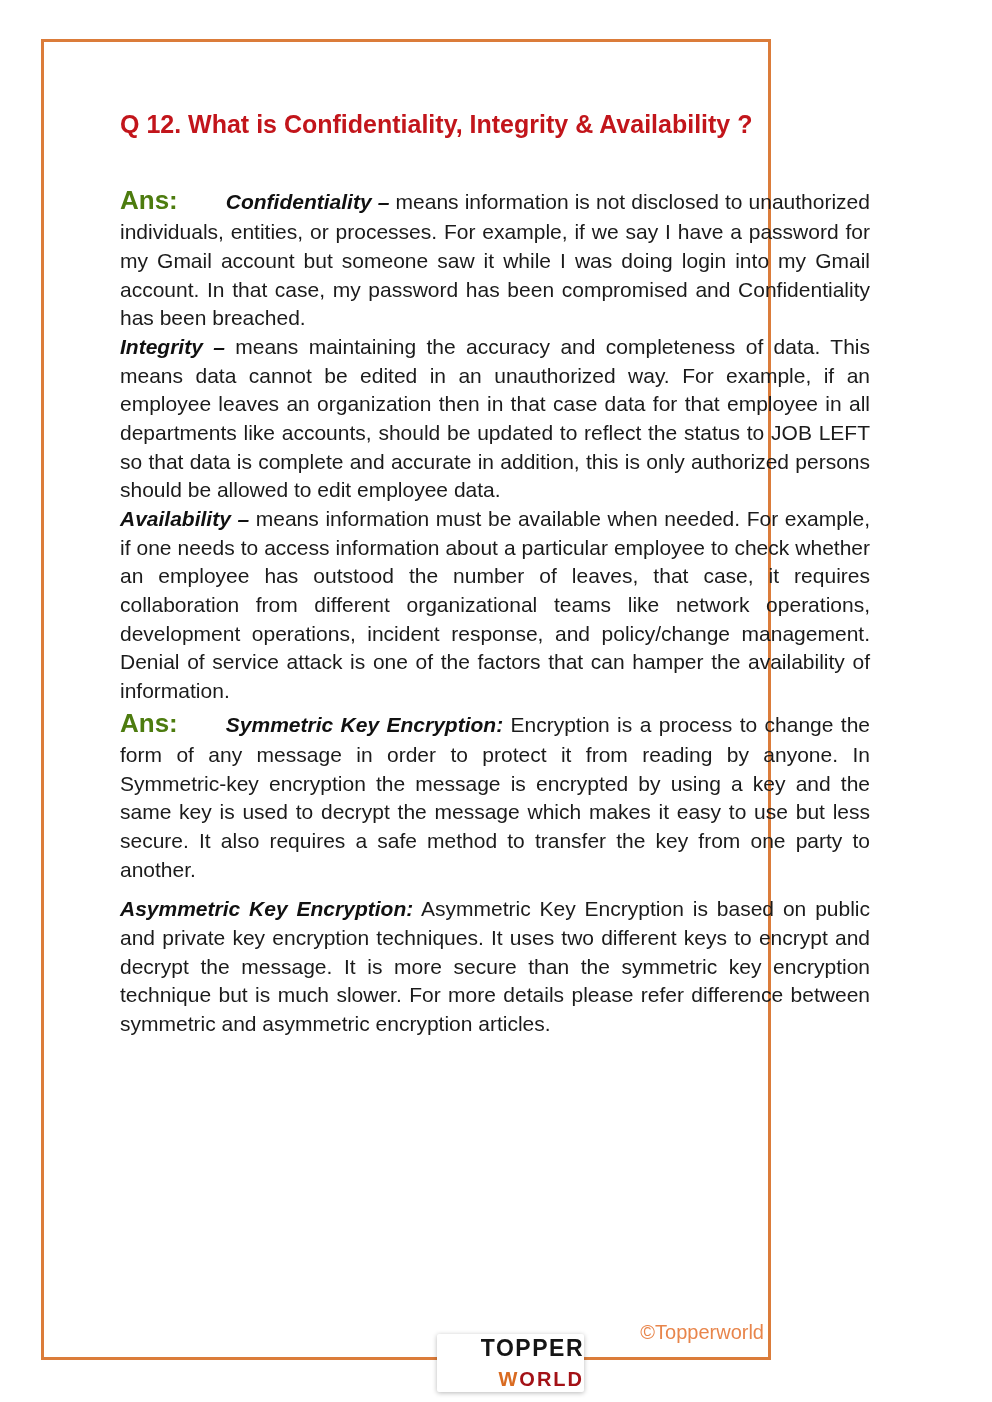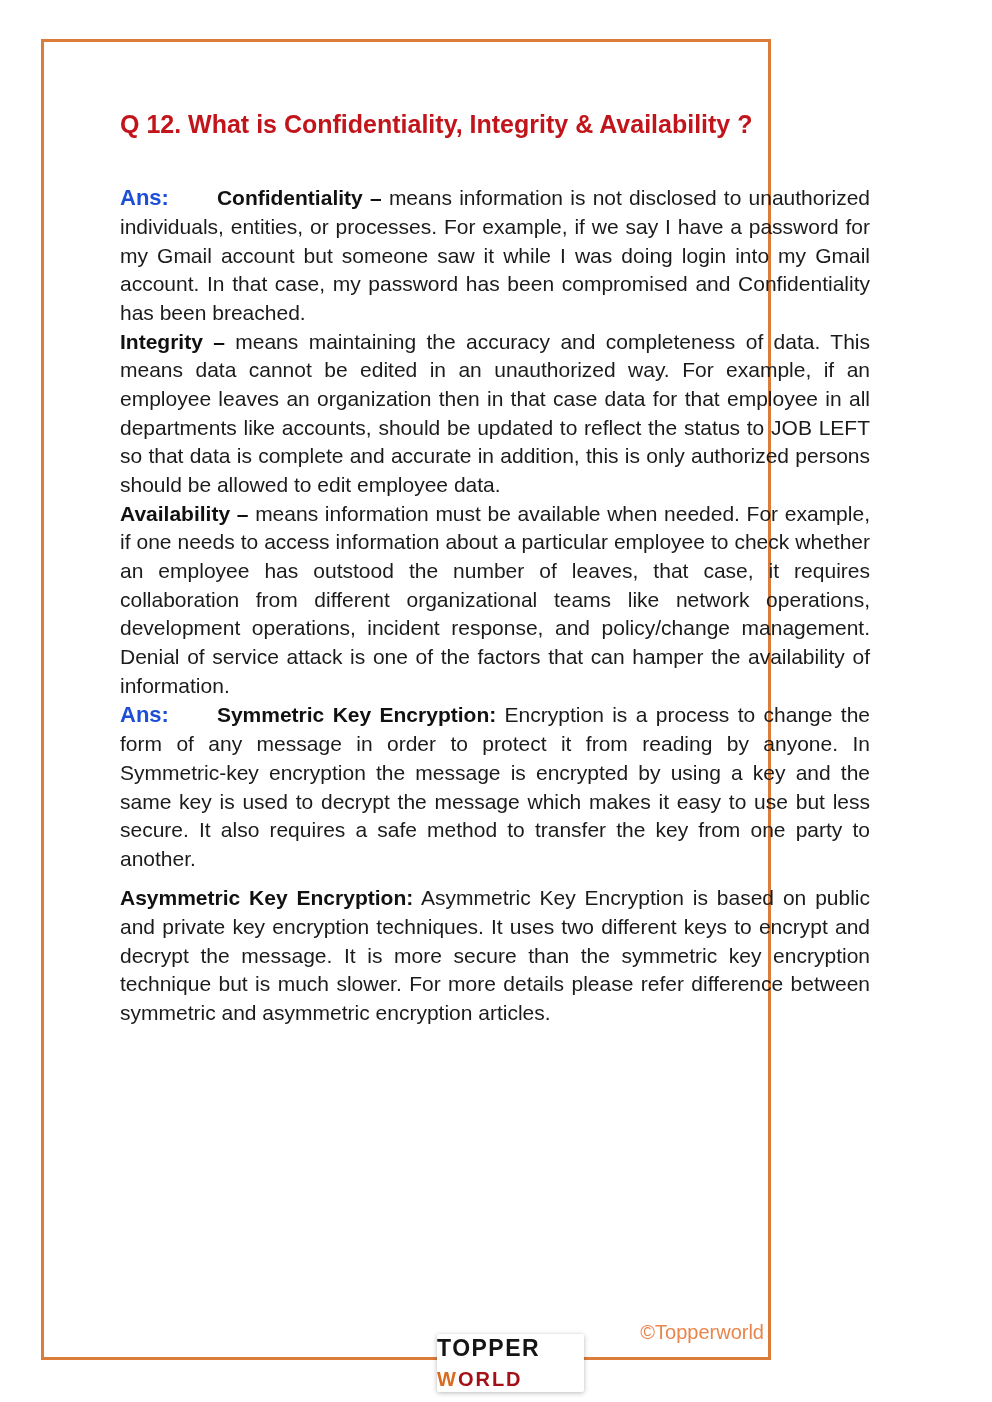--- a/index.html
+++ b/index.html
@@ -45,9 +45,9 @@
   }
   p.para + p.para.gap { margin-top: 11px; }
   .ans-label {
-    color: #1d4ed8;
+    color: #4d7c0f;
     font-weight: bold;
-    font-size: 22px;
+    font-size: 26px;
   }
   .ans-tab { display: inline-block; width: 48px; }
   .lead { font-weight: bold; color: #111111; }

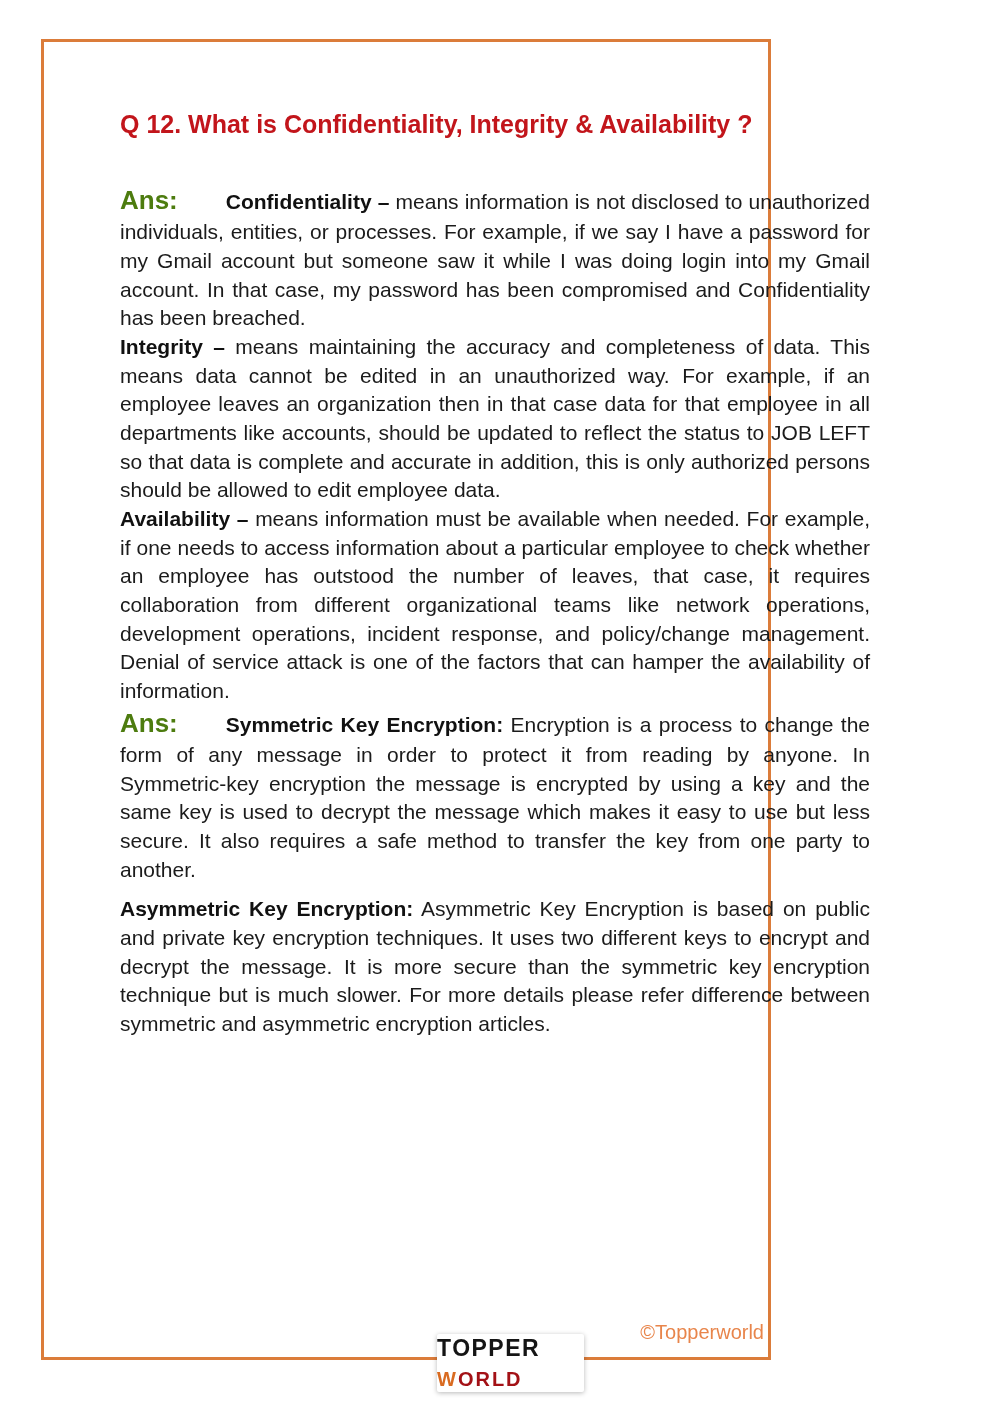--- a/index.html
+++ b/index.html
@@ -50,7 +50,7 @@
     font-size: 26px;
   }
   .ans-tab { display: inline-block; width: 48px; }
-  .lead { font-weight: bold; color: #111111; }
+  .lead { font-weight: bold; color: #111111; font-style: italic; }
   .logo-card {
     position: absolute;
     left: 437px; top: 1334px;

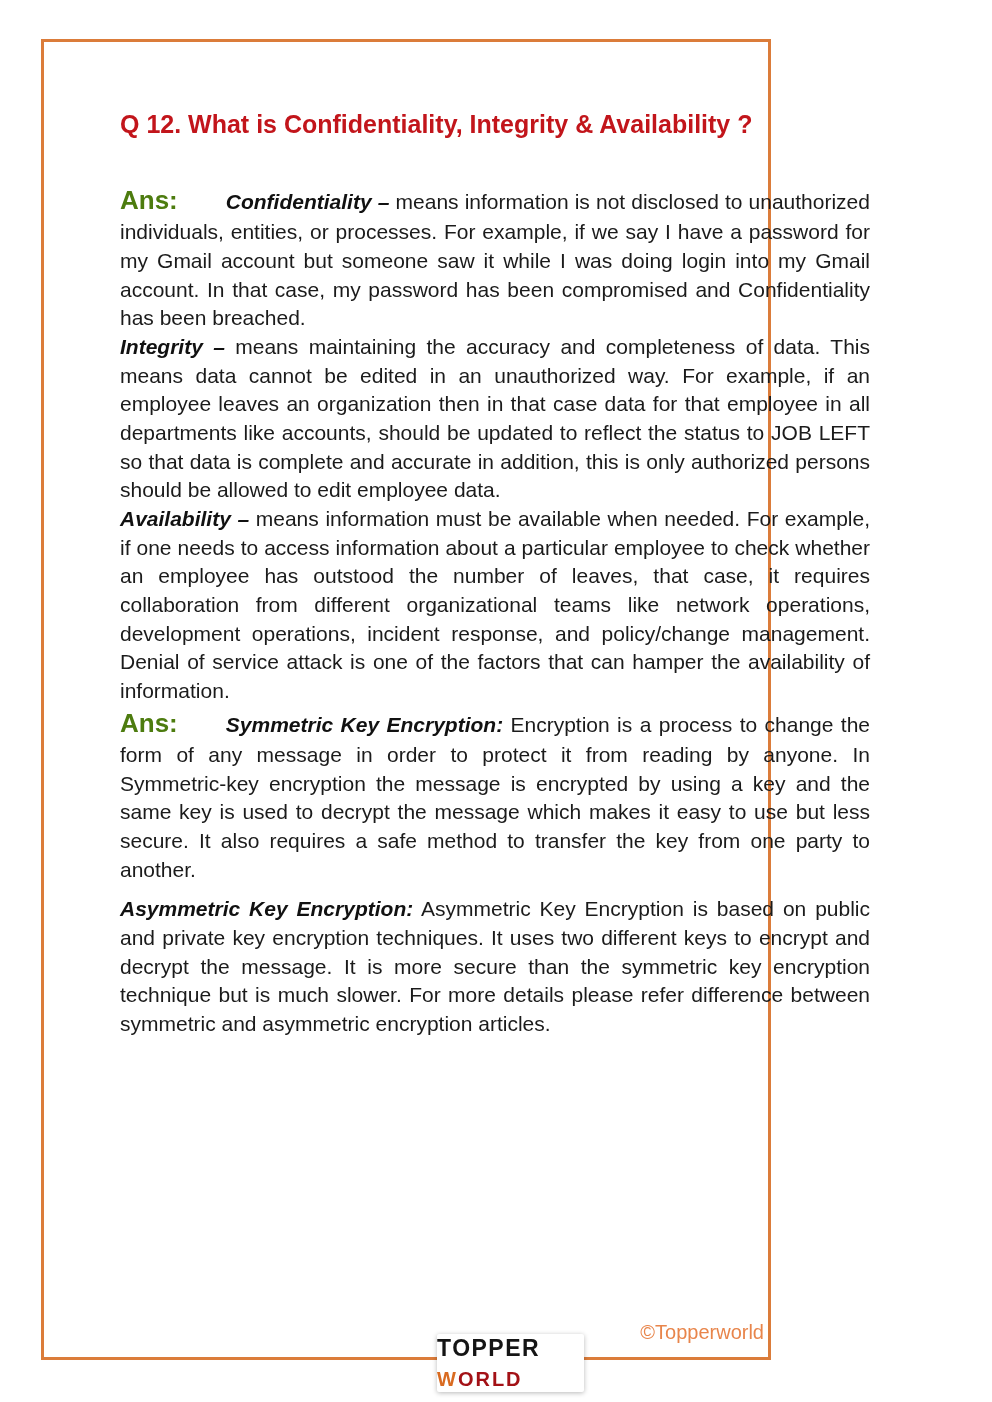--- a/index.html
+++ b/index.html
@@ -59,7 +59,7 @@
     border-radius: 2px;
     box-shadow: 0 1px 5px rgba(0,0,0,0.28);
     display: flex; flex-direction: column;
-    align-items: flex-start; justify-content: center;
+    align-items: flex-end; justify-content: center;
     z-index: 3;
   }
   .logo-top {

